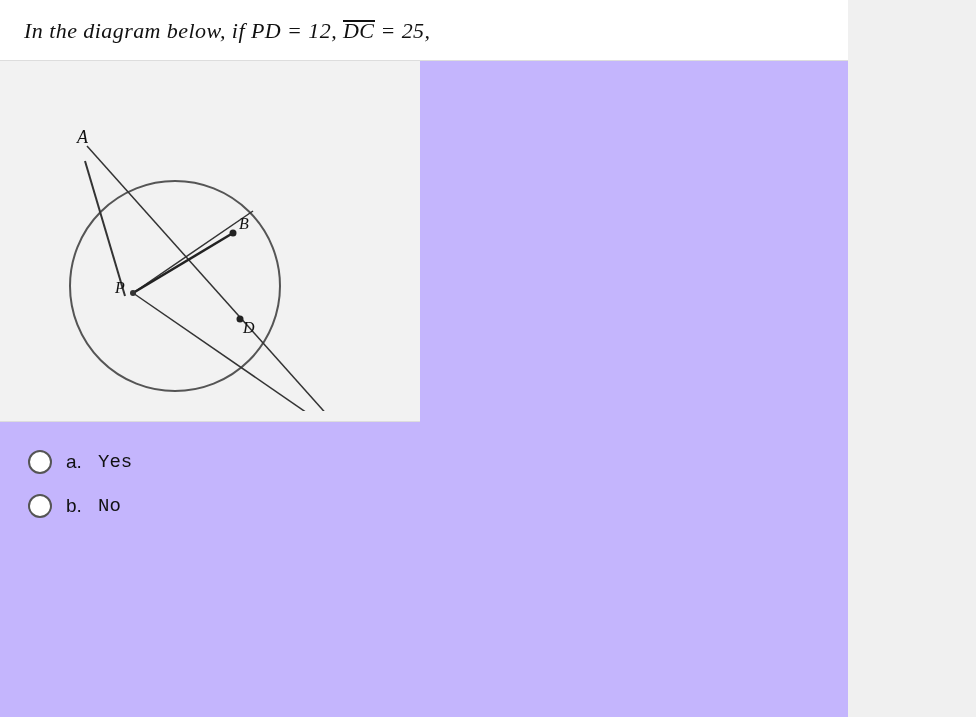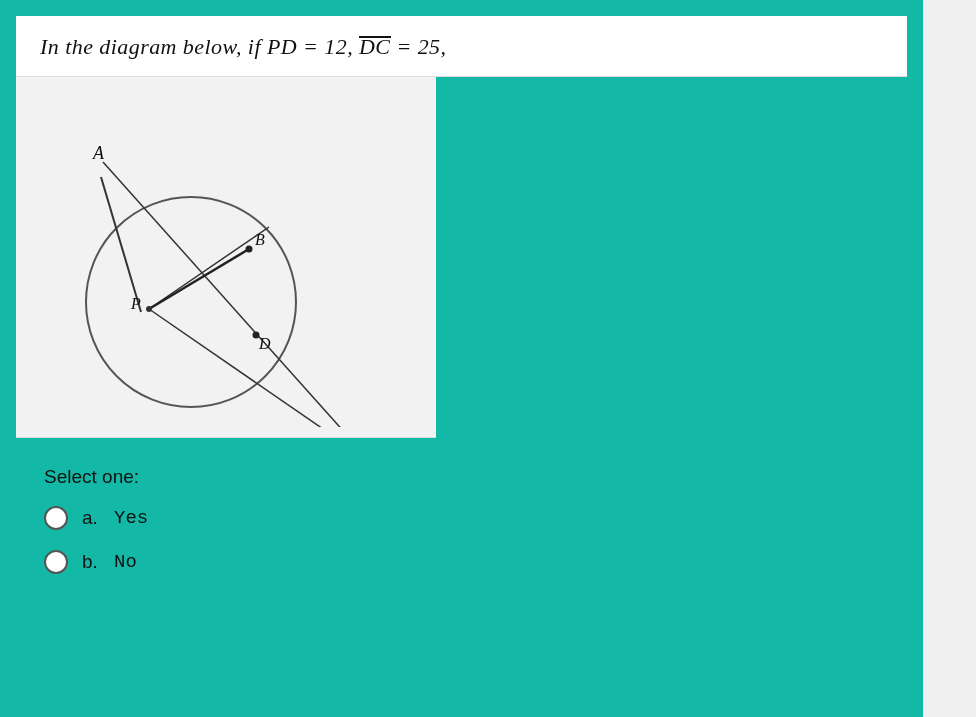--- a/index.html
+++ b/index.html
@@ -11,10 +11,10 @@
     }
 
     .page-container {
-      width: 923px;
+      width: 848px;
       min-height: 717px;
-      background: #14b8a6;
-      padding: 16px;
+      background: #c4b5fd;
+      padding: 0;
     }
 
     .question-header {

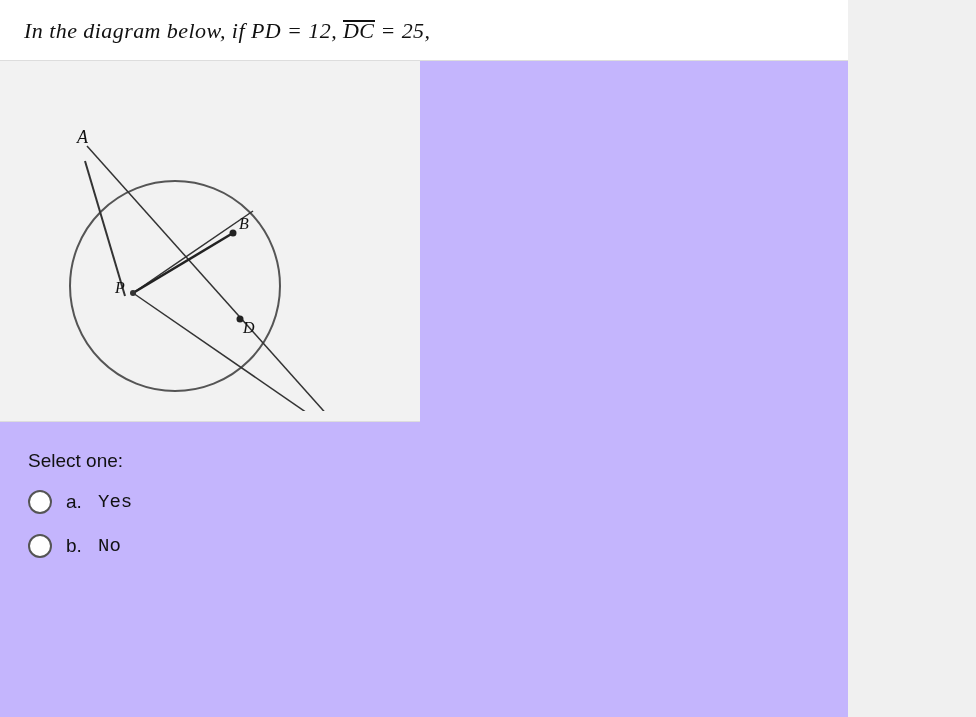--- a/index.html
+++ b/index.html
@@ -149,7 +149,6 @@
     </div>
 
     <div class="answer-section">
-      <div class="select-one-label">Select one:</div>
 
       <div class="option-row">
         <div class="radio-circle"></div>

